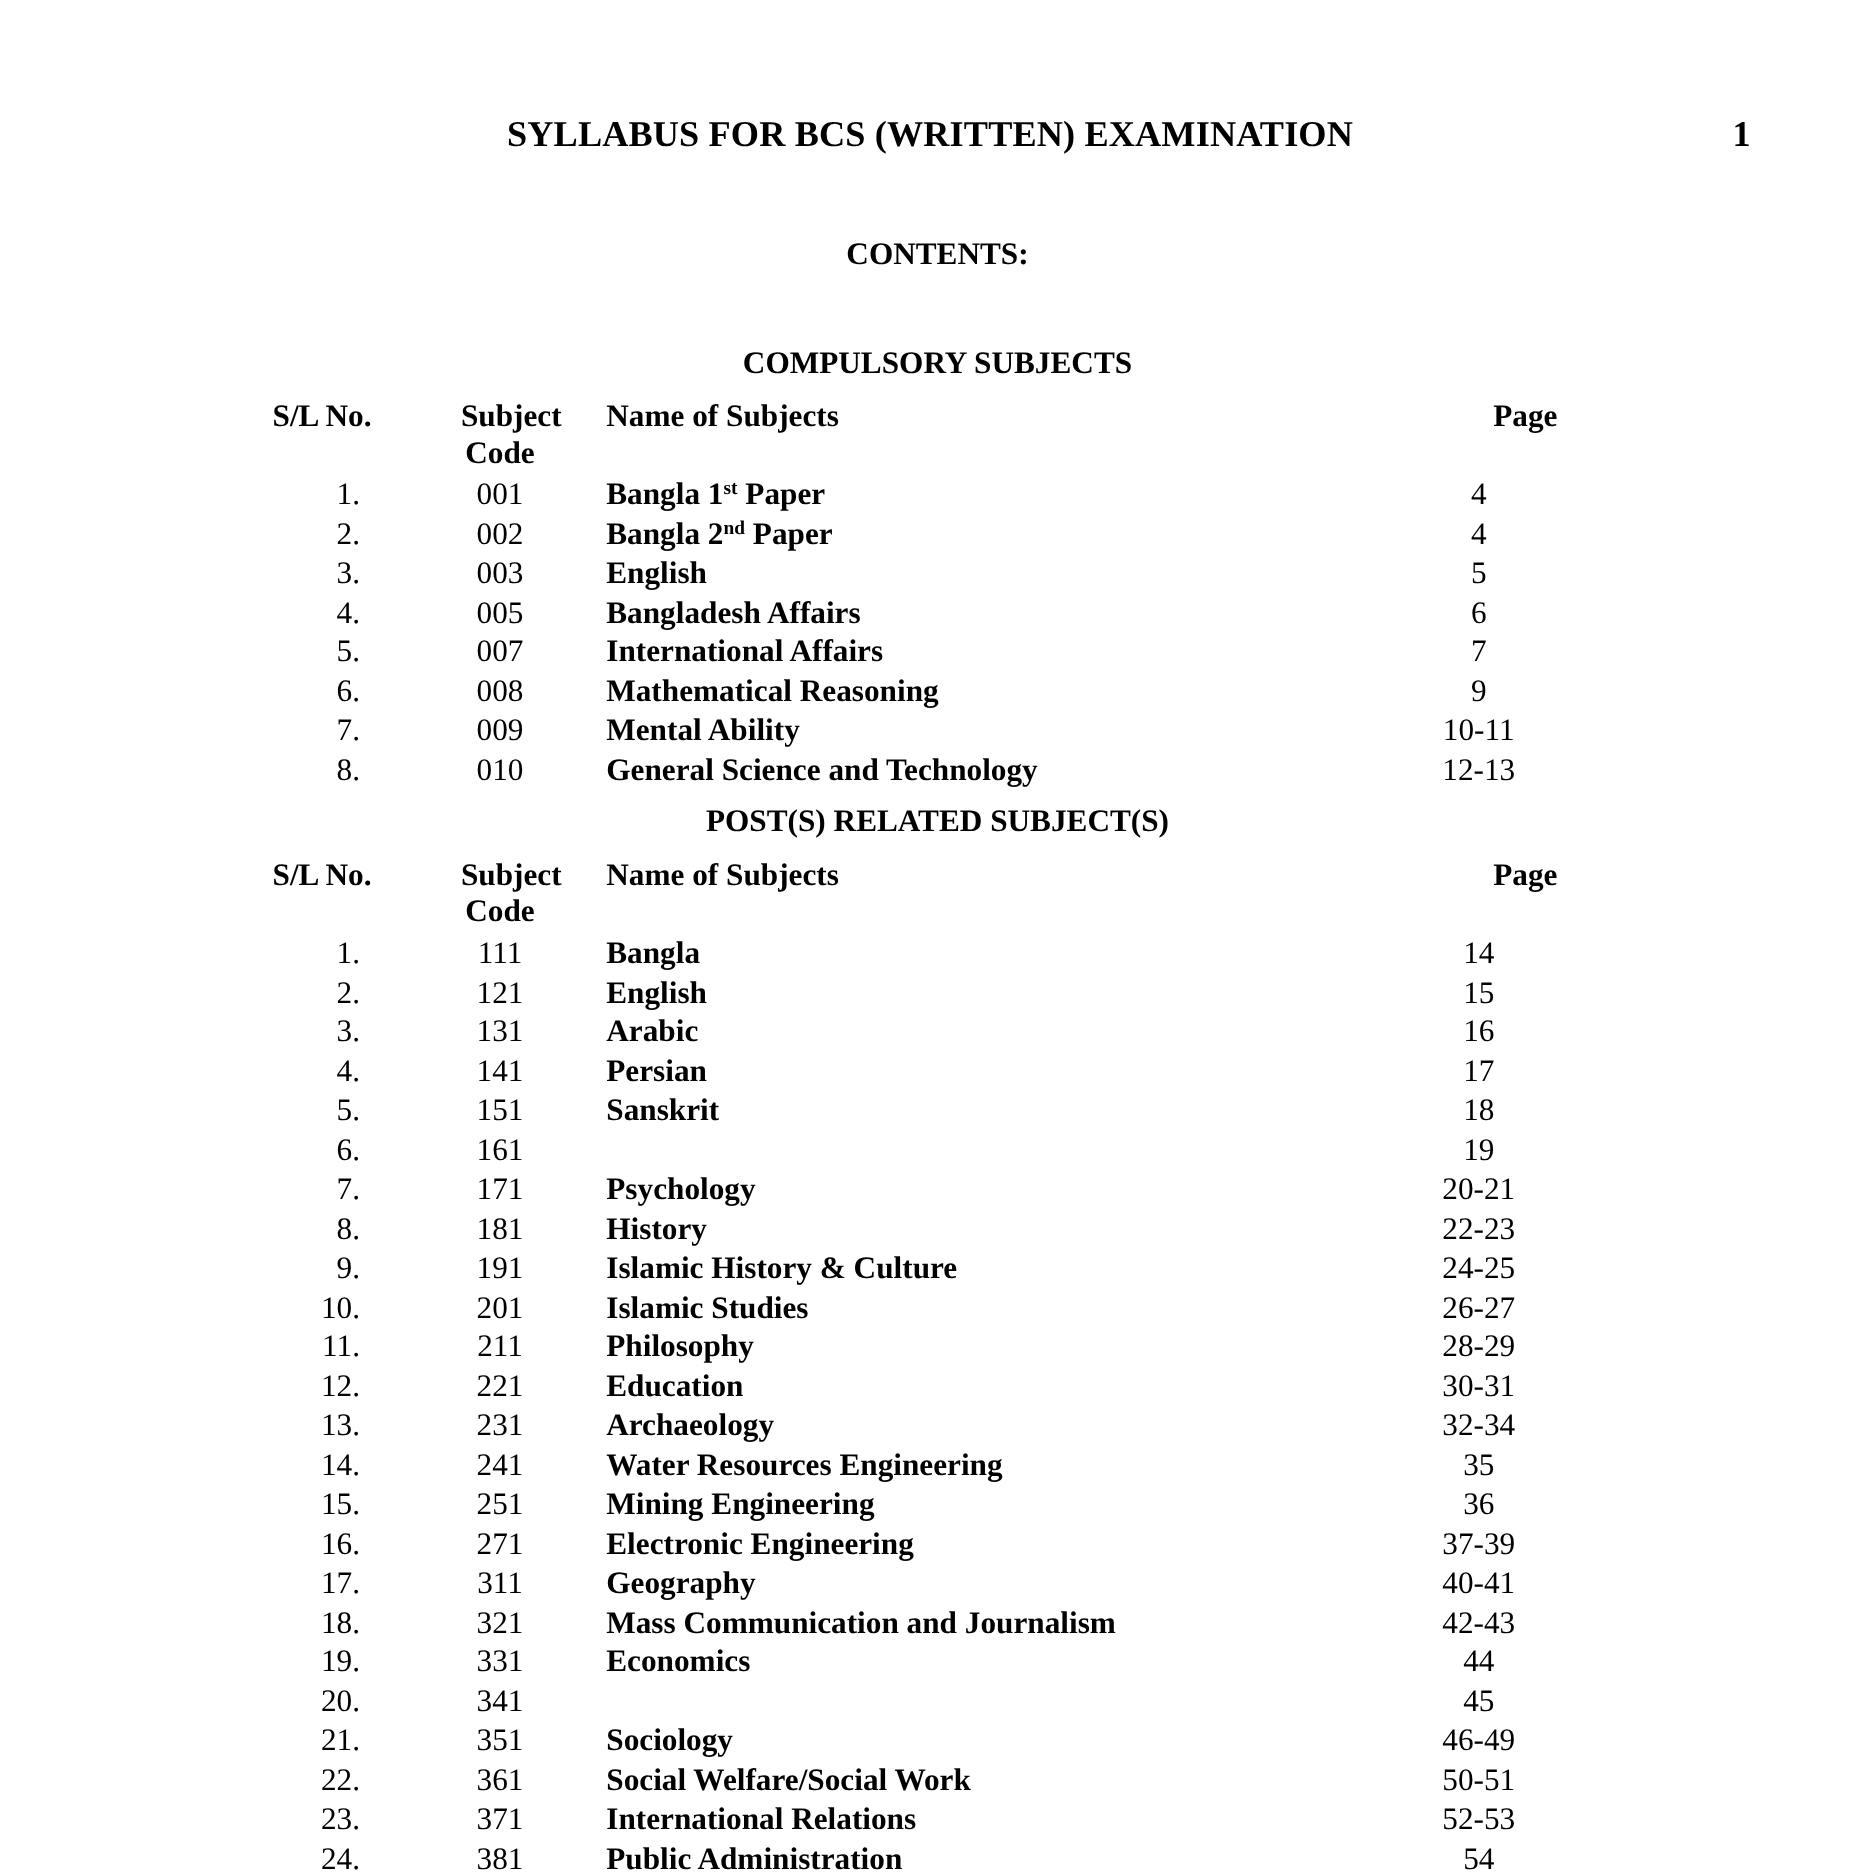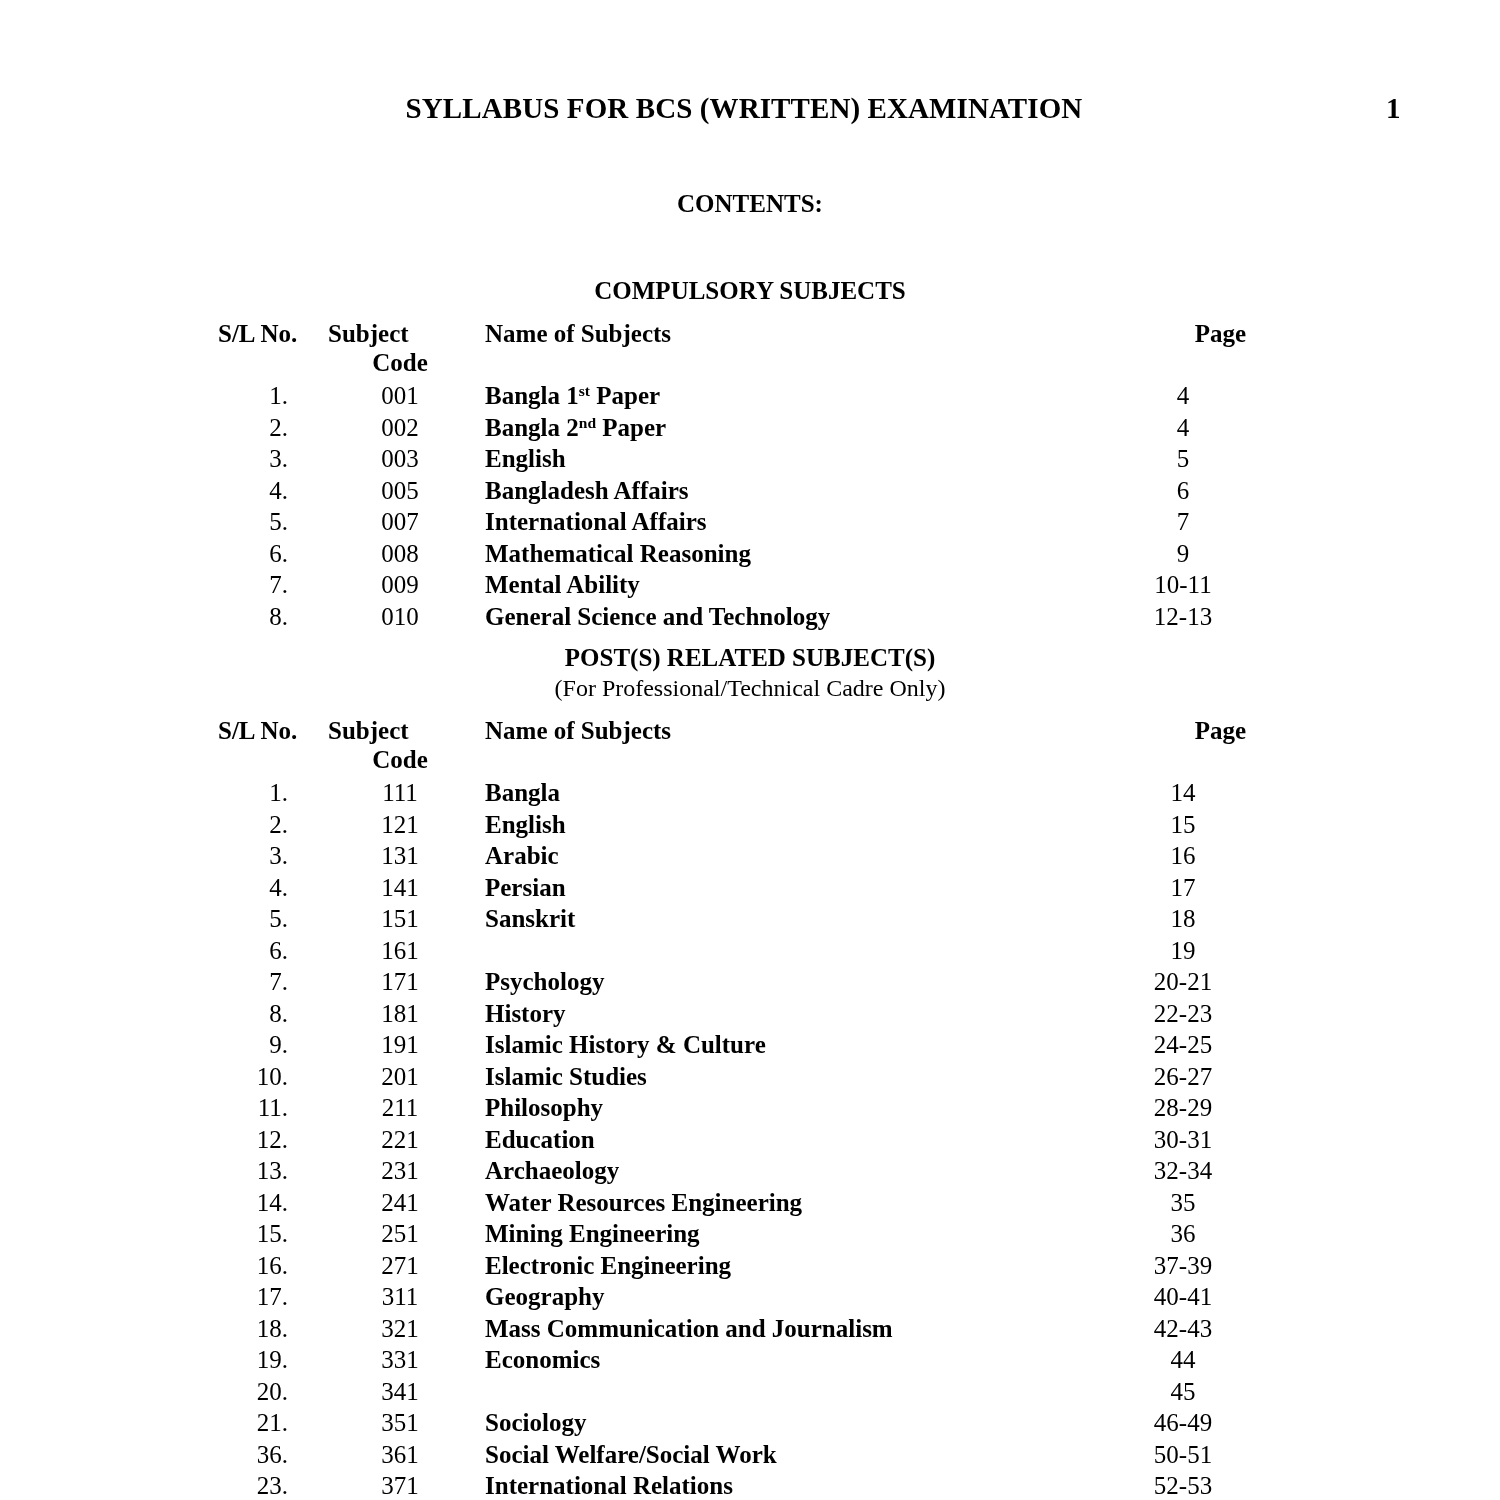--- a/index.html
+++ b/index.html
@@ -106,7 +106,7 @@
     white-space: nowrap;
   }
   .th-sl   { left: 218px; width: 110px; text-align: left; }
-  .th-code { left: 328px; width: 120px; text-align: left; }
+  .th-code { left: 349px; width: 120px; text-align: center; }
   .th-name { left: 485px; width: 520px; text-align: left; }
   .th-page { left: 1120px; width: 126px; text-align: right; }
   .th-code-2 {

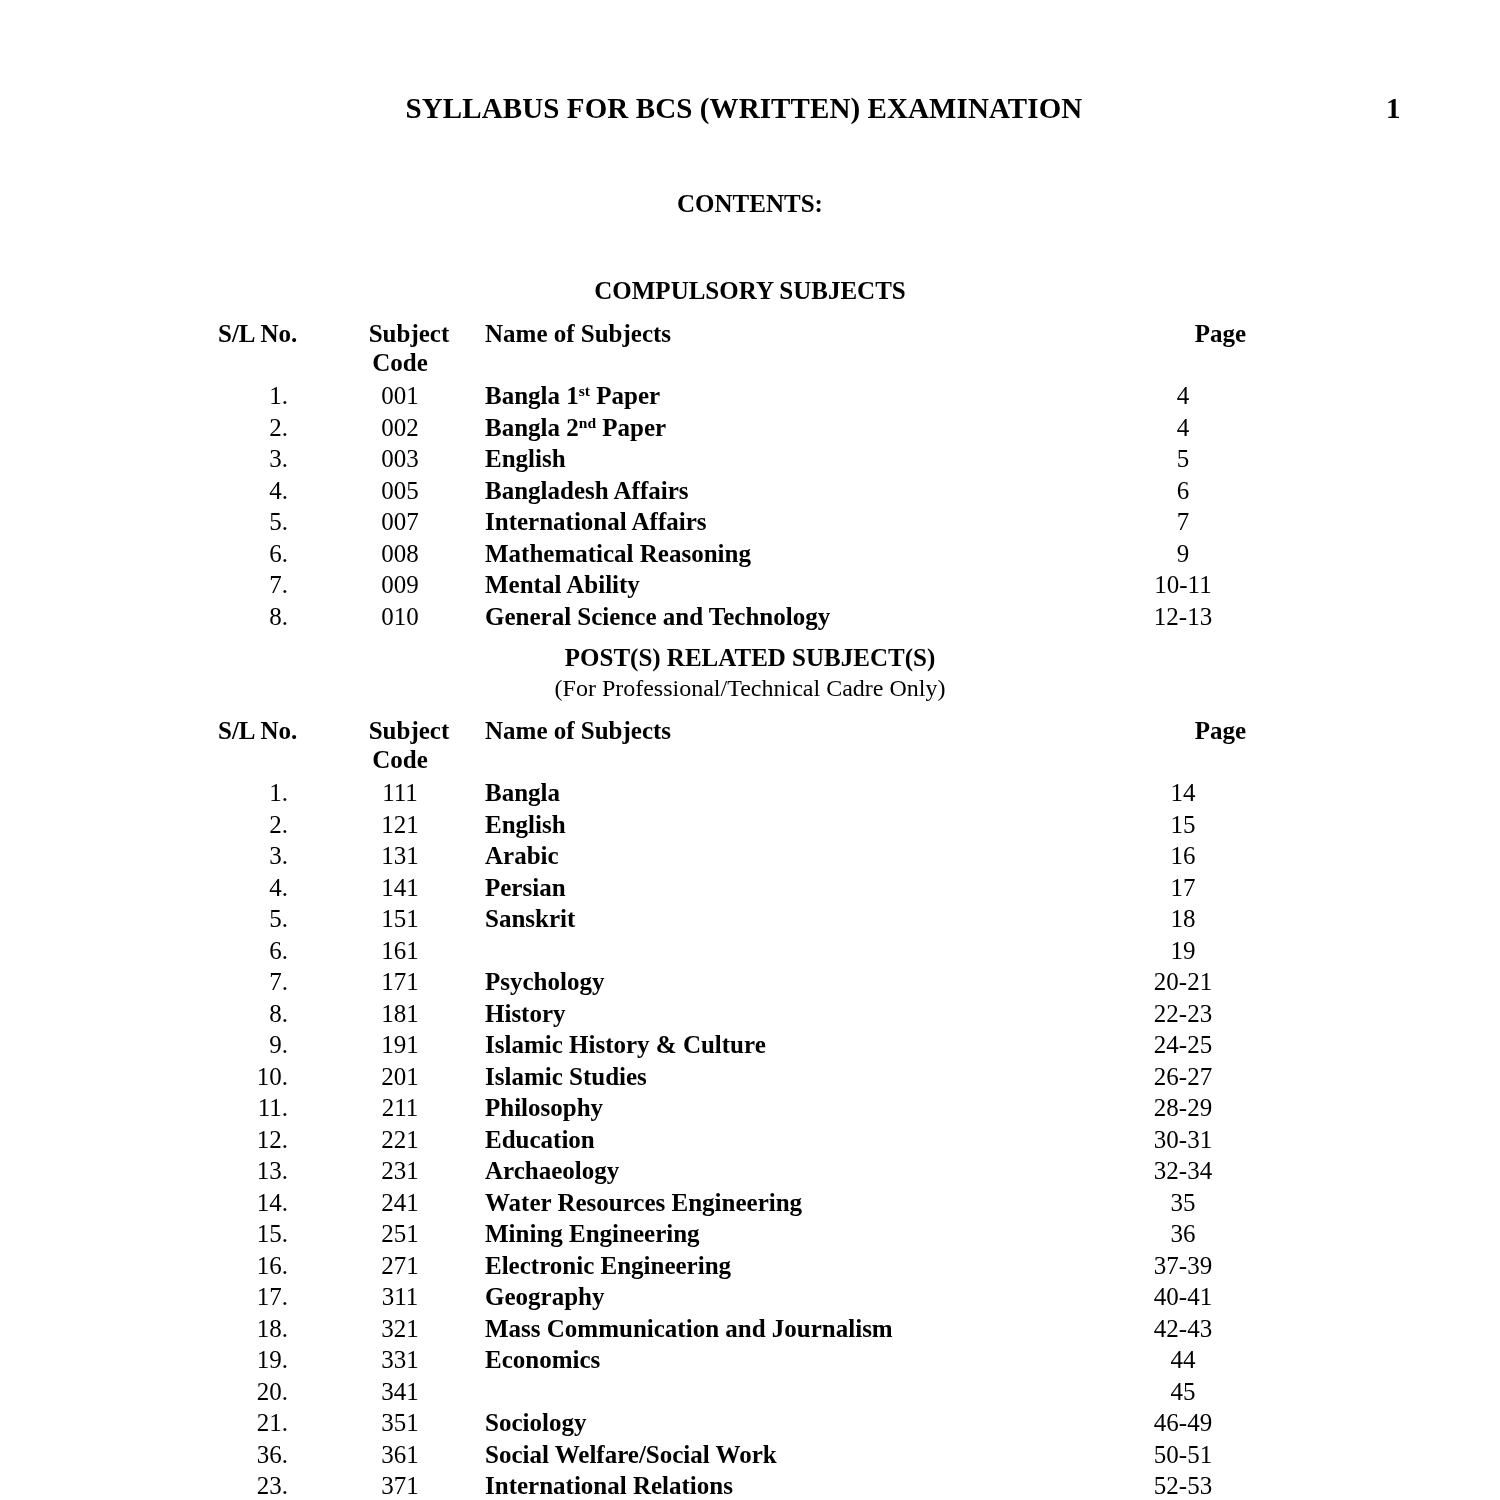--- a/index.html
+++ b/index.html
@@ -215,7 +215,6 @@
 
   <div class="section section-post">
     <div class="section-title">POST(S) RELATED SUBJECT(S)</div>
-    <div class="section-subtitle">(For Professional/Technical Cadre Only)</div>
     <div class="toc-table">
       <div class="thead">
         <div class="th th-sl">S/L No.</div>

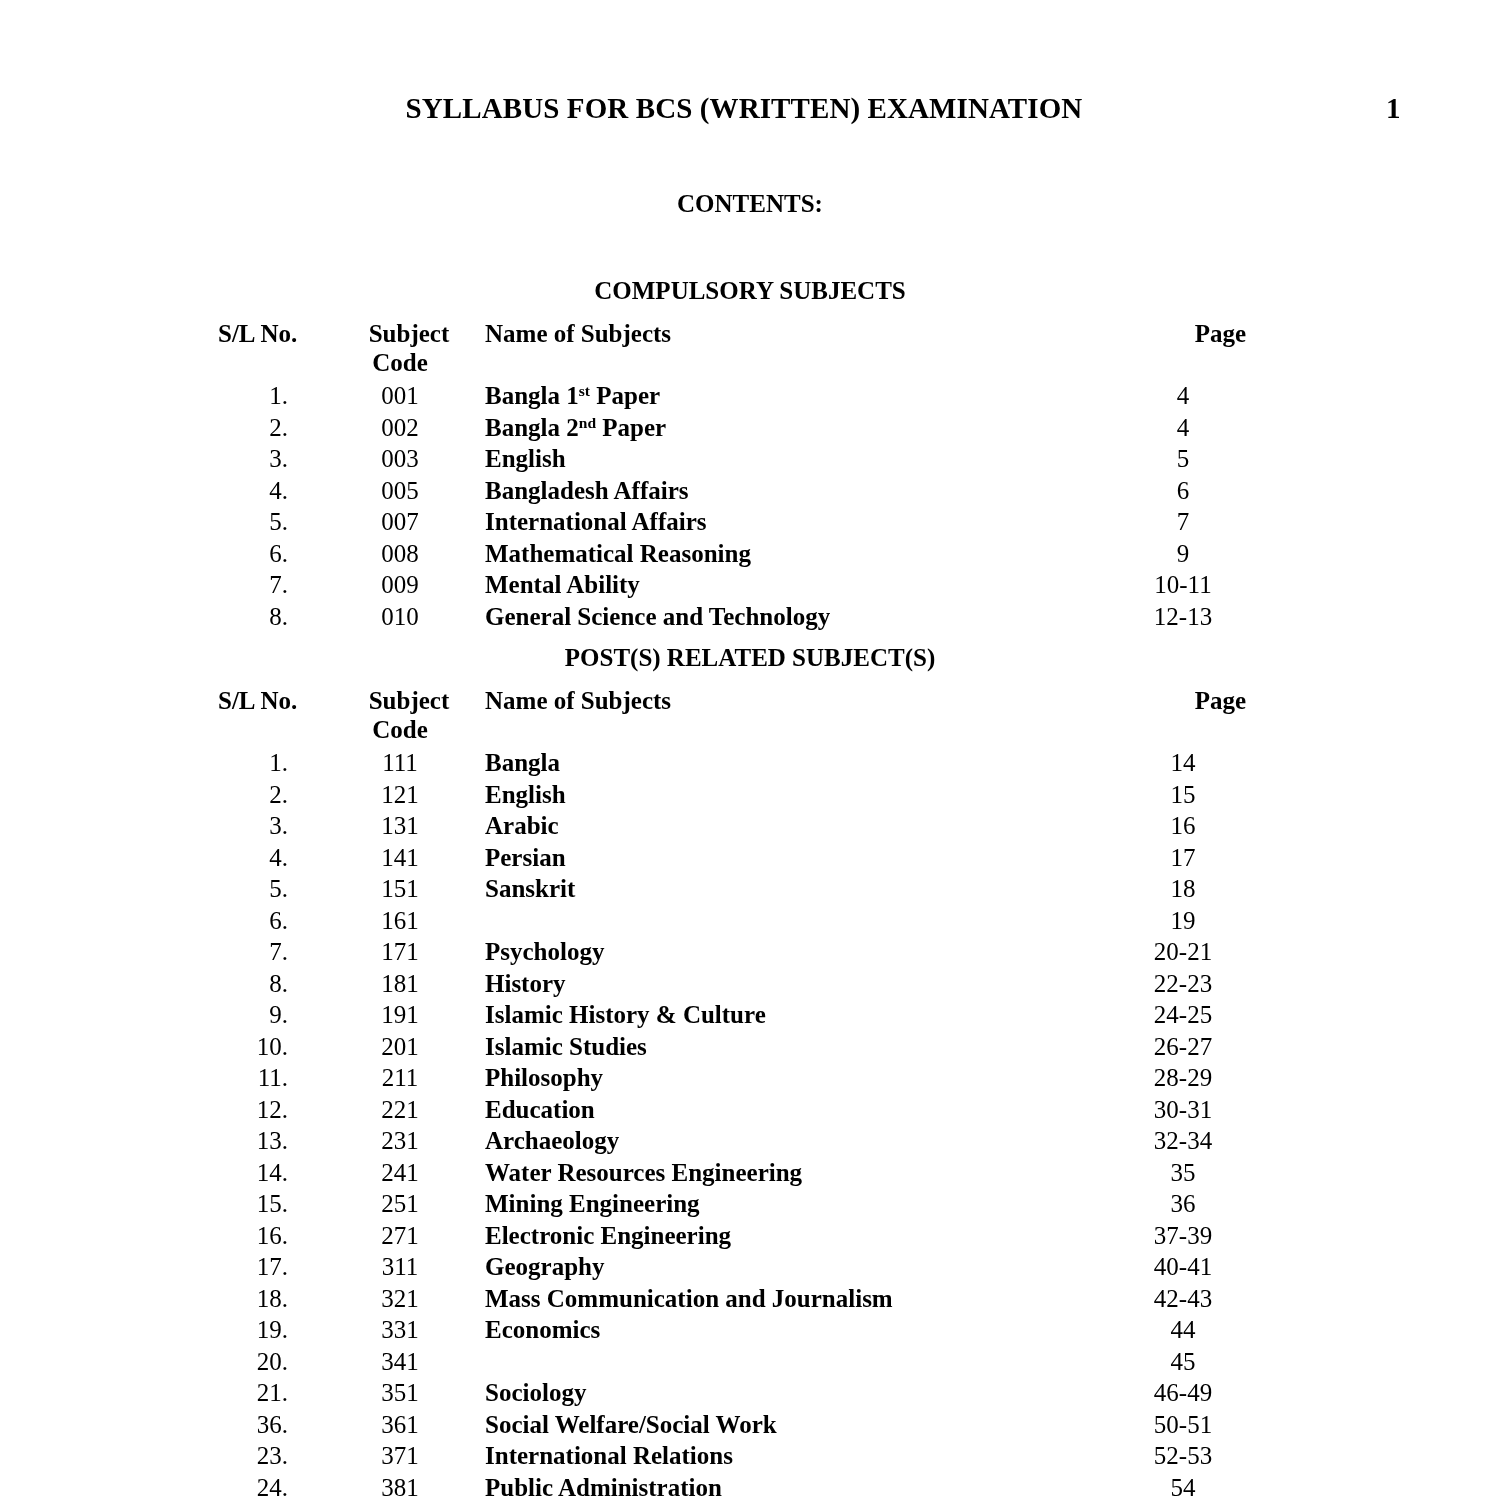--- a/index.html
+++ b/index.html
@@ -349,7 +349,7 @@
             <div class="cell c-page">46-49</div>
           </div>
           <div class="row">
-            <div class="cell c-sl">36.</div>
+            <div class="cell c-sl">22.</div>
             <div class="cell c-code">361</div>
             <div class="cell c-name">Social Welfare/Social Work</div>
             <div class="cell c-page">50-51</div>

